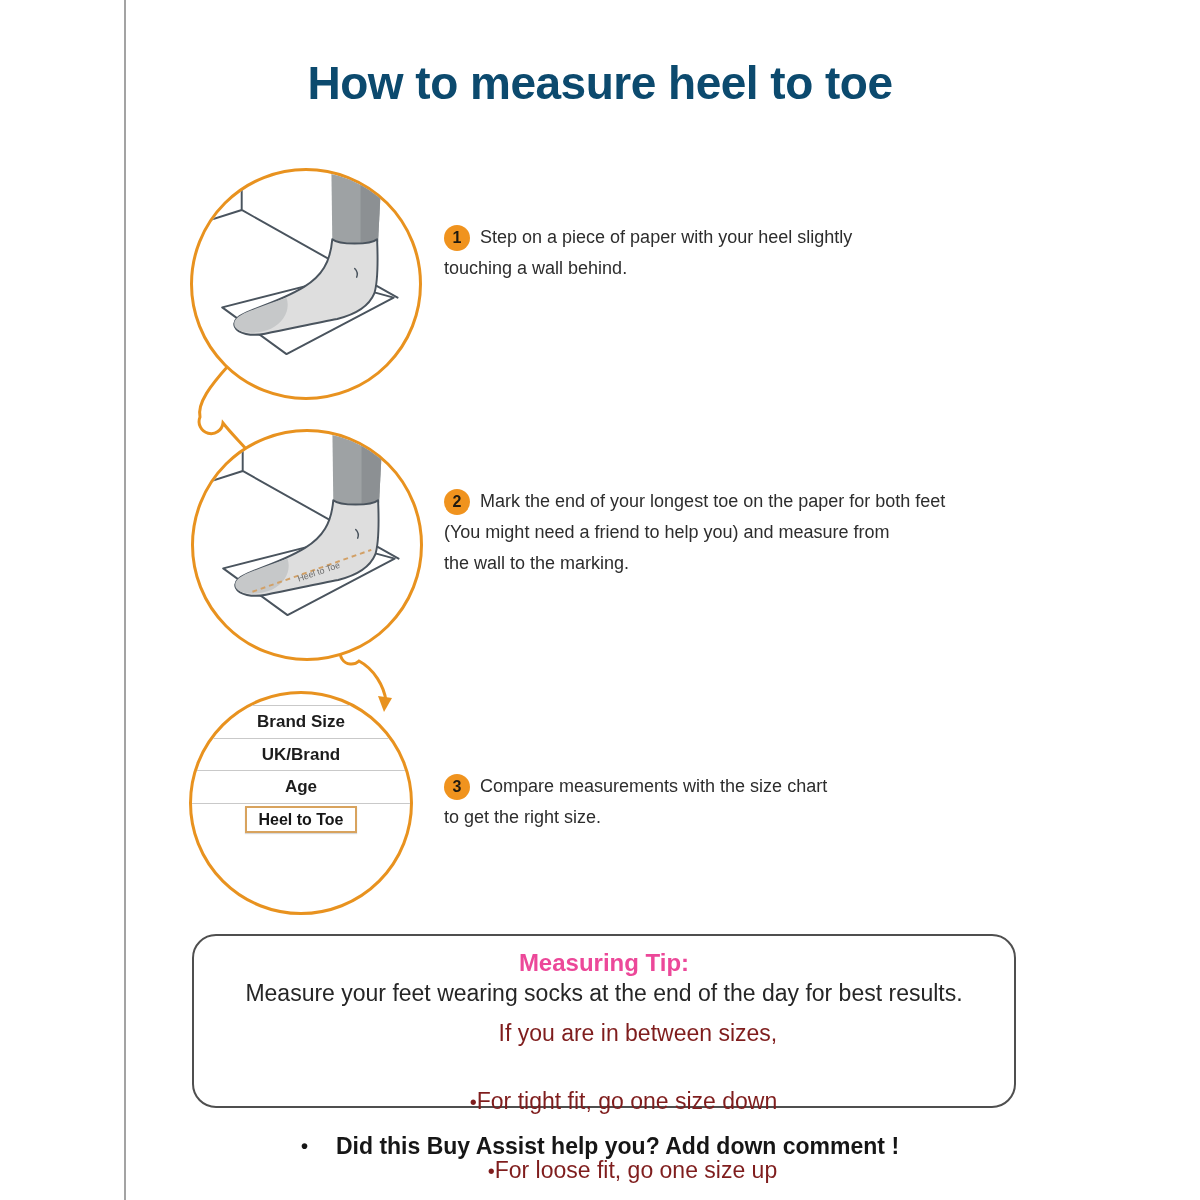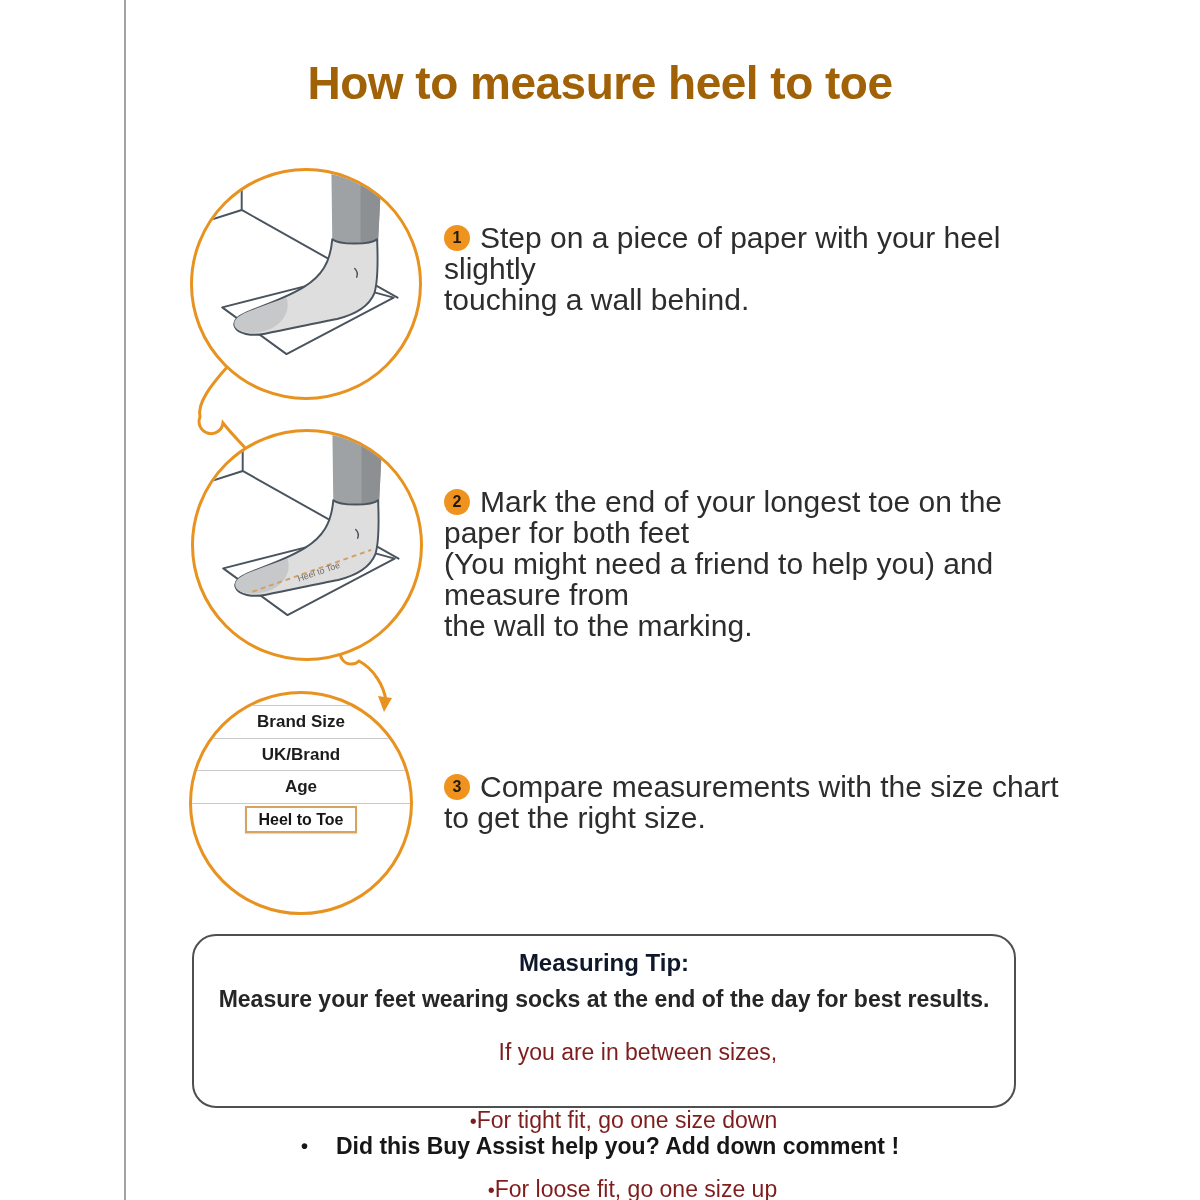--- a/index.html
+++ b/index.html
@@ -11,7 +11,7 @@
 
   .page-title{
     position:absolute;top:56px;left:0;width:100%;text-align:center;
-    font-size:46px;font-weight:700;color:#a16207;letter-spacing:-0.5px;
+    font-size:46px;font-weight:700;color:#0c4a6e;letter-spacing:-0.5px;
   }
 
   .connectors{position:absolute;left:0;top:0;width:1200px;height:1200px;pointer-events:none;}

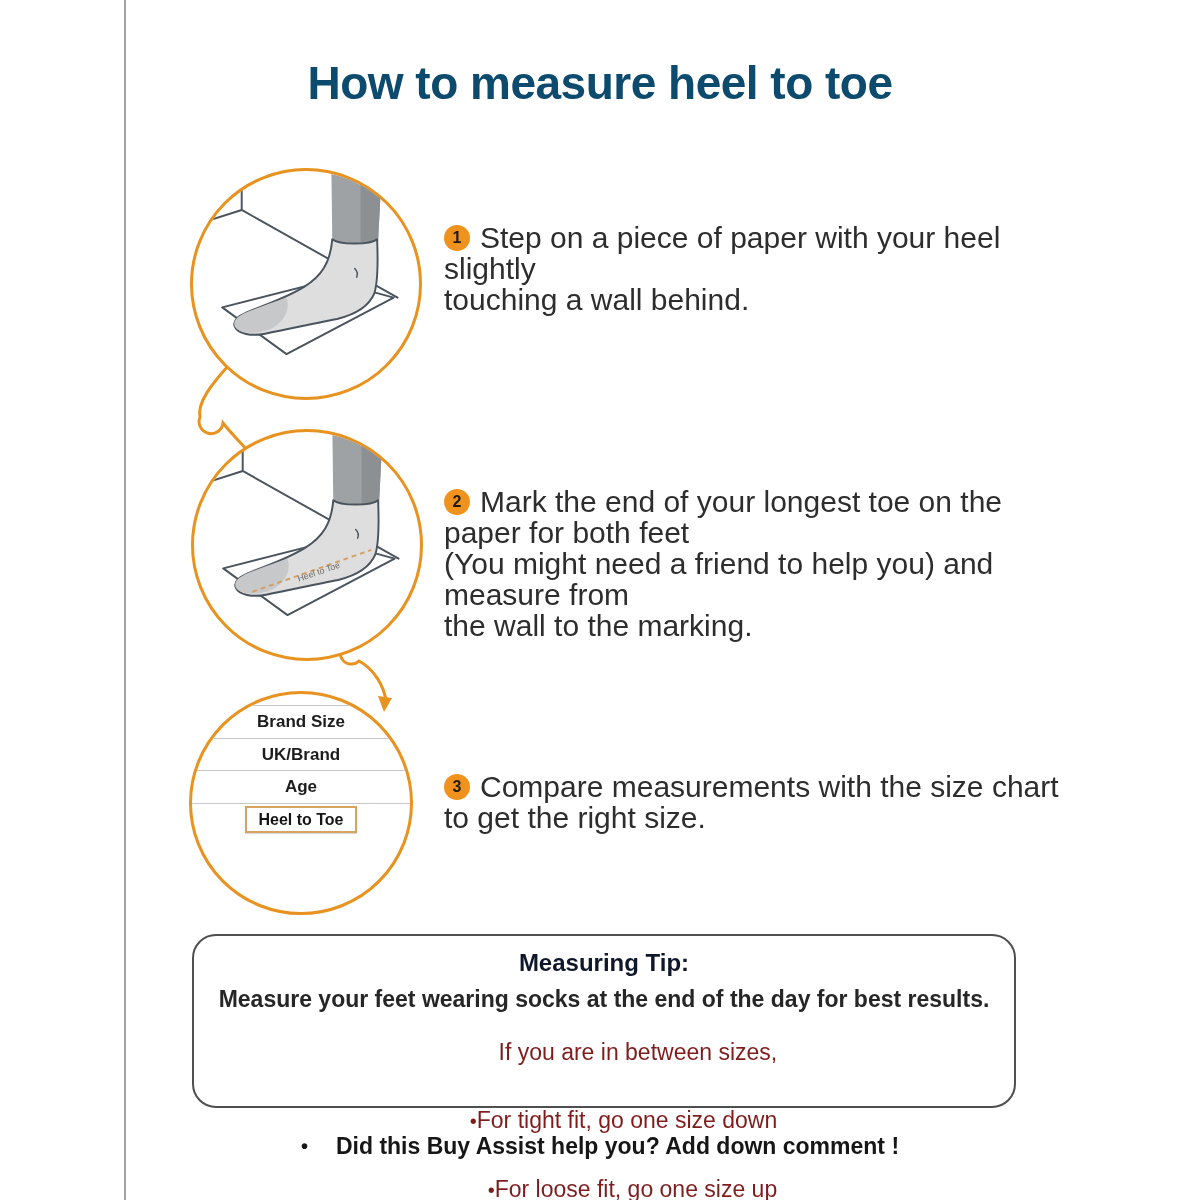--- a/index.html
+++ b/index.html
@@ -48,7 +48,7 @@
     display:flex;align-items:center;justify-content:center;
   }
   .step-text{
-    font-size:30px;line-height:31px;color:#2d2d2d;
+    font-size:18px;line-height:31px;color:#2d2d2d;
     white-space:pre-line;text-indent:36px;max-width:620px;
   }
 

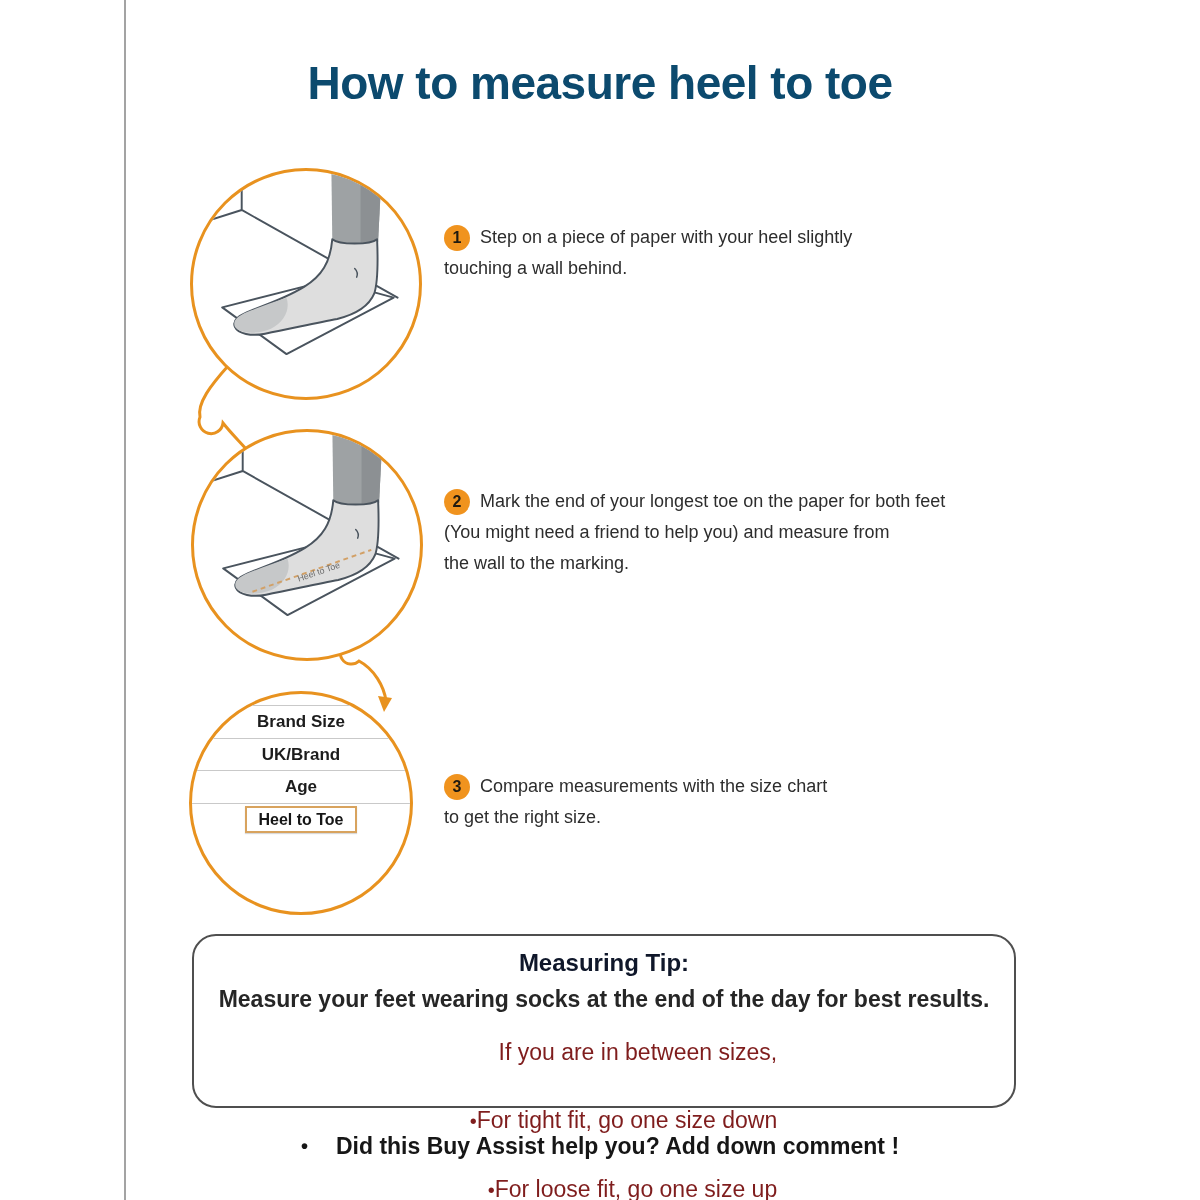--- a/index.html
+++ b/index.html
@@ -57,7 +57,7 @@
     border:2px solid #4f4f4f;border-radius:24px;background:#fff;
     text-align:center;padding-top:13px;
   }
-  .tip-title{font-size:24px;font-weight:700;color:#0f172a;margin-bottom:9px;}
+  .tip-title{font-size:24px;font-weight:700;color:#ec4899;margin-bottom:3px;}
   .tip-intro{font-size:23px;color:#262626;margin-bottom:26px;font-weight:bold;}
   .tip-block{display:inline-block;text-align:right;font-size:23px;color:#7f1d1d;line-height:27px;}
   .tip-bullet-line{padding-left:16px;margin-top:41px;}

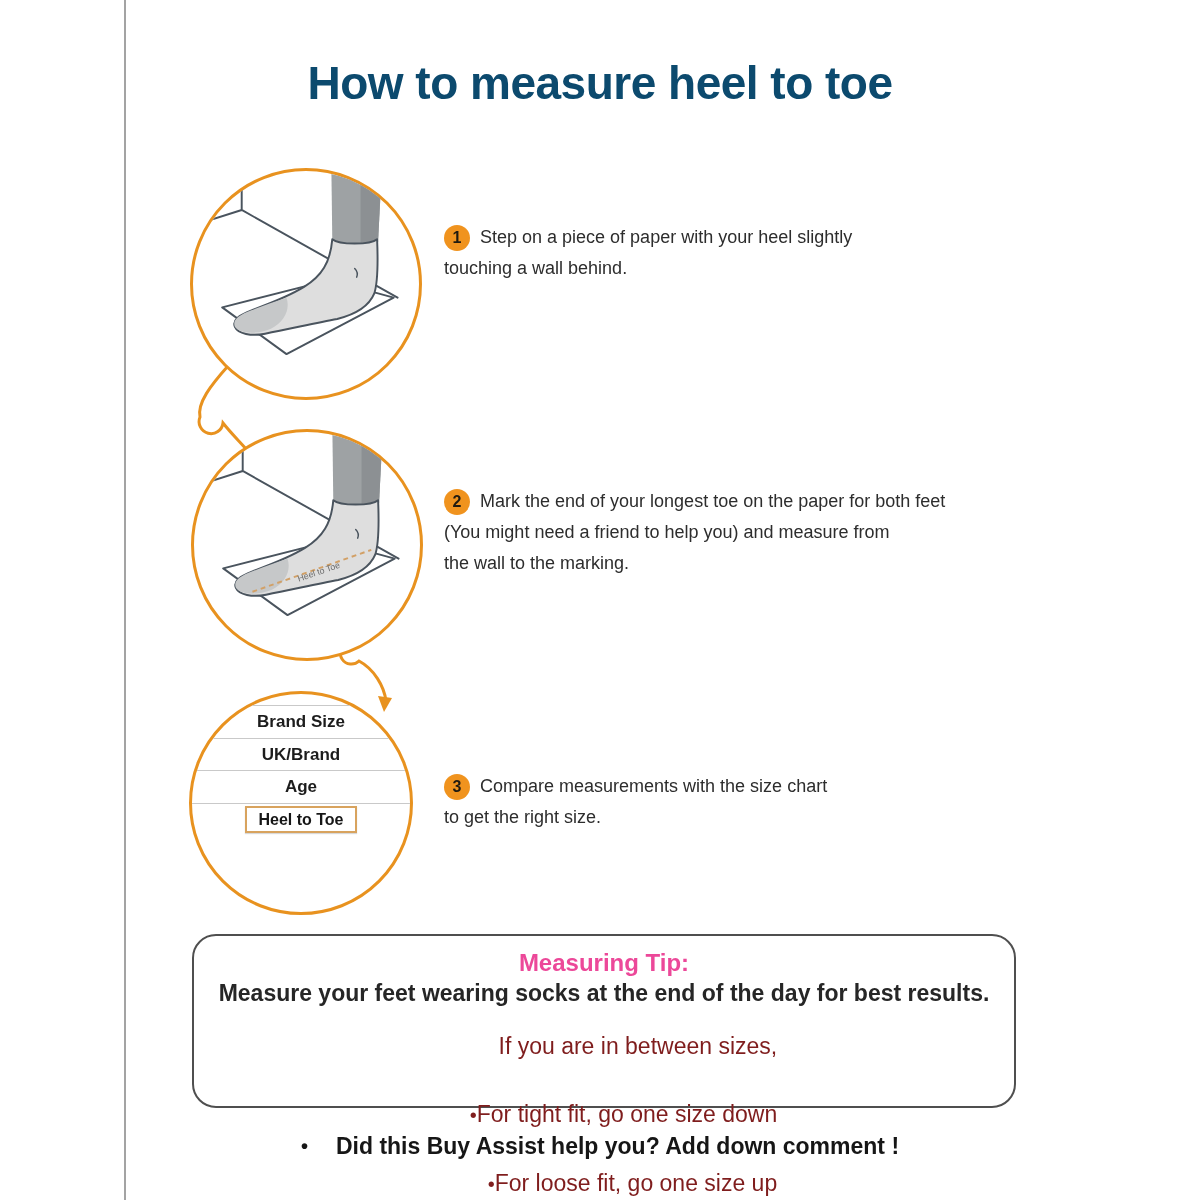--- a/index.html
+++ b/index.html
@@ -58,7 +58,7 @@
     text-align:center;padding-top:13px;
   }
   .tip-title{font-size:24px;font-weight:700;color:#ec4899;margin-bottom:3px;}
-  .tip-intro{font-size:23px;color:#262626;margin-bottom:26px;font-weight:bold;}
+  .tip-intro{font-size:23px;color:#262626;margin-bottom:13px;}
   .tip-block{display:inline-block;text-align:right;font-size:23px;color:#7f1d1d;line-height:27px;}
   .tip-bullet-line{padding-left:16px;margin-top:41px;}
   .tip-bullet-marker{display:inline-block;width:30px;font-size:20px;}

